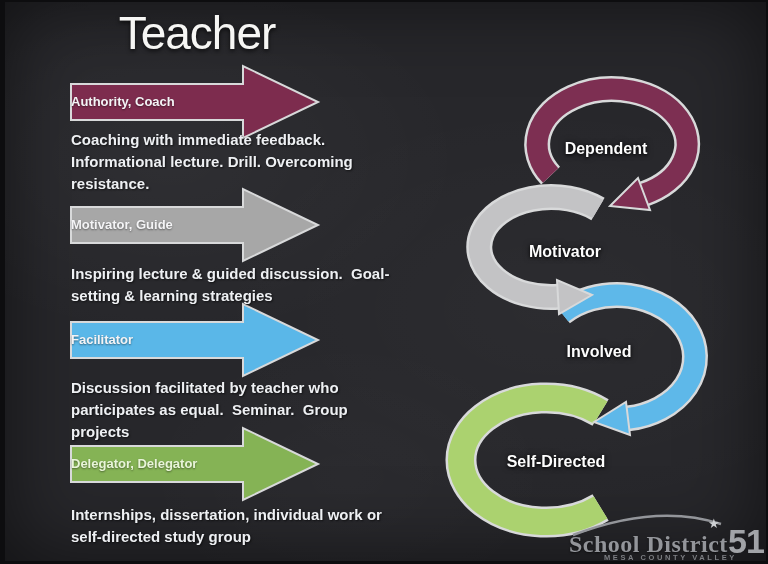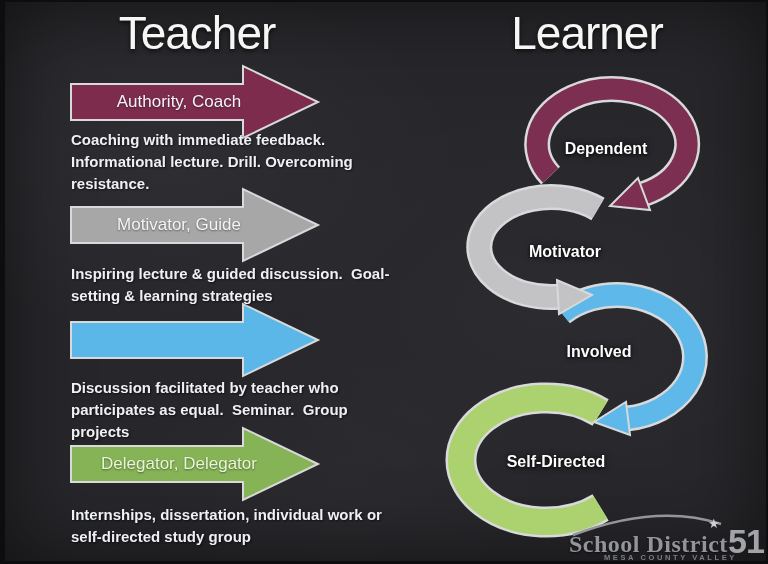--- a/index.html
+++ b/index.html
@@ -90,7 +90,6 @@
   </svg>
 
   <div class="abs col-title" style="left:72px;">Teacher</div>
-  <div class="abs col-title" style="left:462px;">Learner</div>
 
   <div class="abs arrow-label" style="top:89px;">Authority, Coach</div>
   <div class="abs arrow-label" style="top:212px;">Motivator, Guide</div>

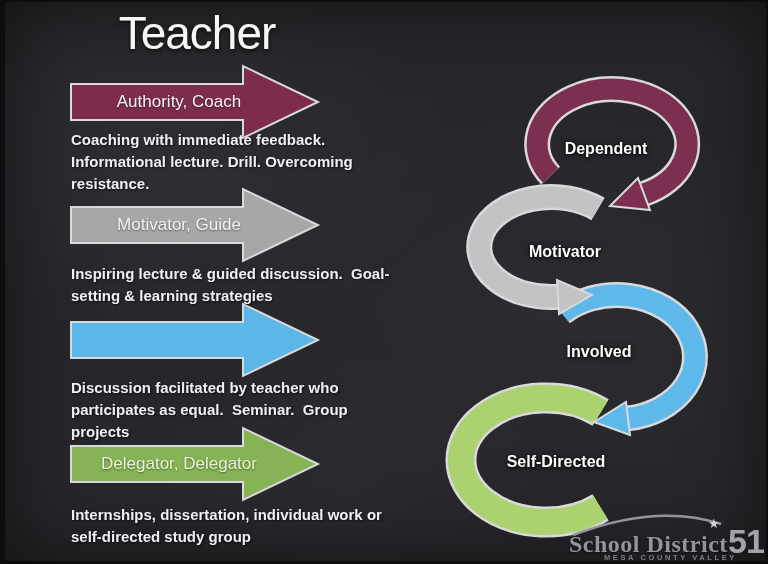--- a/index.html
+++ b/index.html
@@ -24,8 +24,8 @@
     text-shadow:0 2px 4px rgba(0,0,0,0.7);
   }
   .arrow-label{
-    left:66px;width:216px;text-align:center;height:22px;line-height:22px;
-    font-size:17px;font-weight:400;color:#f4f4f6;
+    left:66px;width:216px;height:22px;line-height:22px;
+    font-size:13px;font-weight:700;color:#f4f4f6;
     text-shadow:0 1px 2px rgba(0,0,0,0.45);
   }
   .stage-desc{

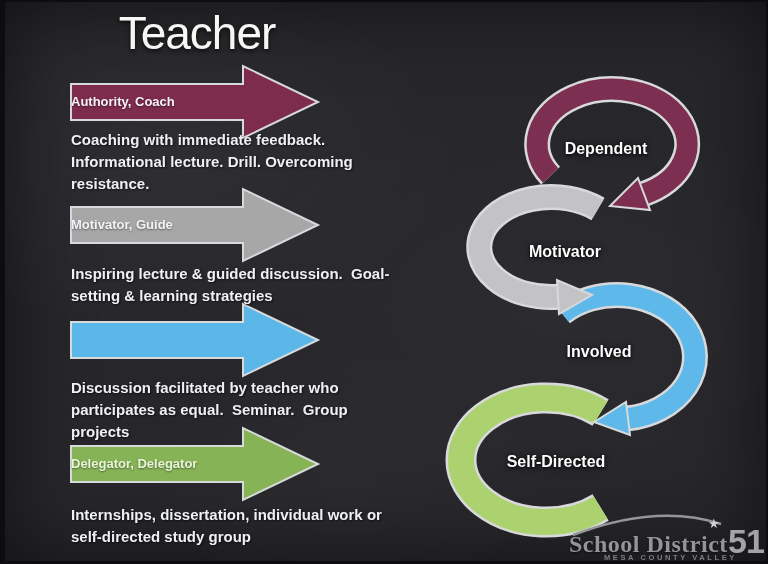--- a/index.html
+++ b/index.html
@@ -93,6 +93,7 @@
 
   <div class="abs arrow-label" style="top:89px;">Authority, Coach</div>
   <div class="abs arrow-label" style="top:212px;">Motivator, Guide</div>
+  <div class="abs arrow-label" style="top:327px;">Facilitator</div>
   <div class="abs arrow-label" style="top:451px;color:#e9f5d9;">Delegator, Delegator</div>
 
   <div class="abs stage-desc" style="top:127px;width:340px;">Coaching with immediate feedback. Informational lecture. Drill. Overcoming resistance.</div>

